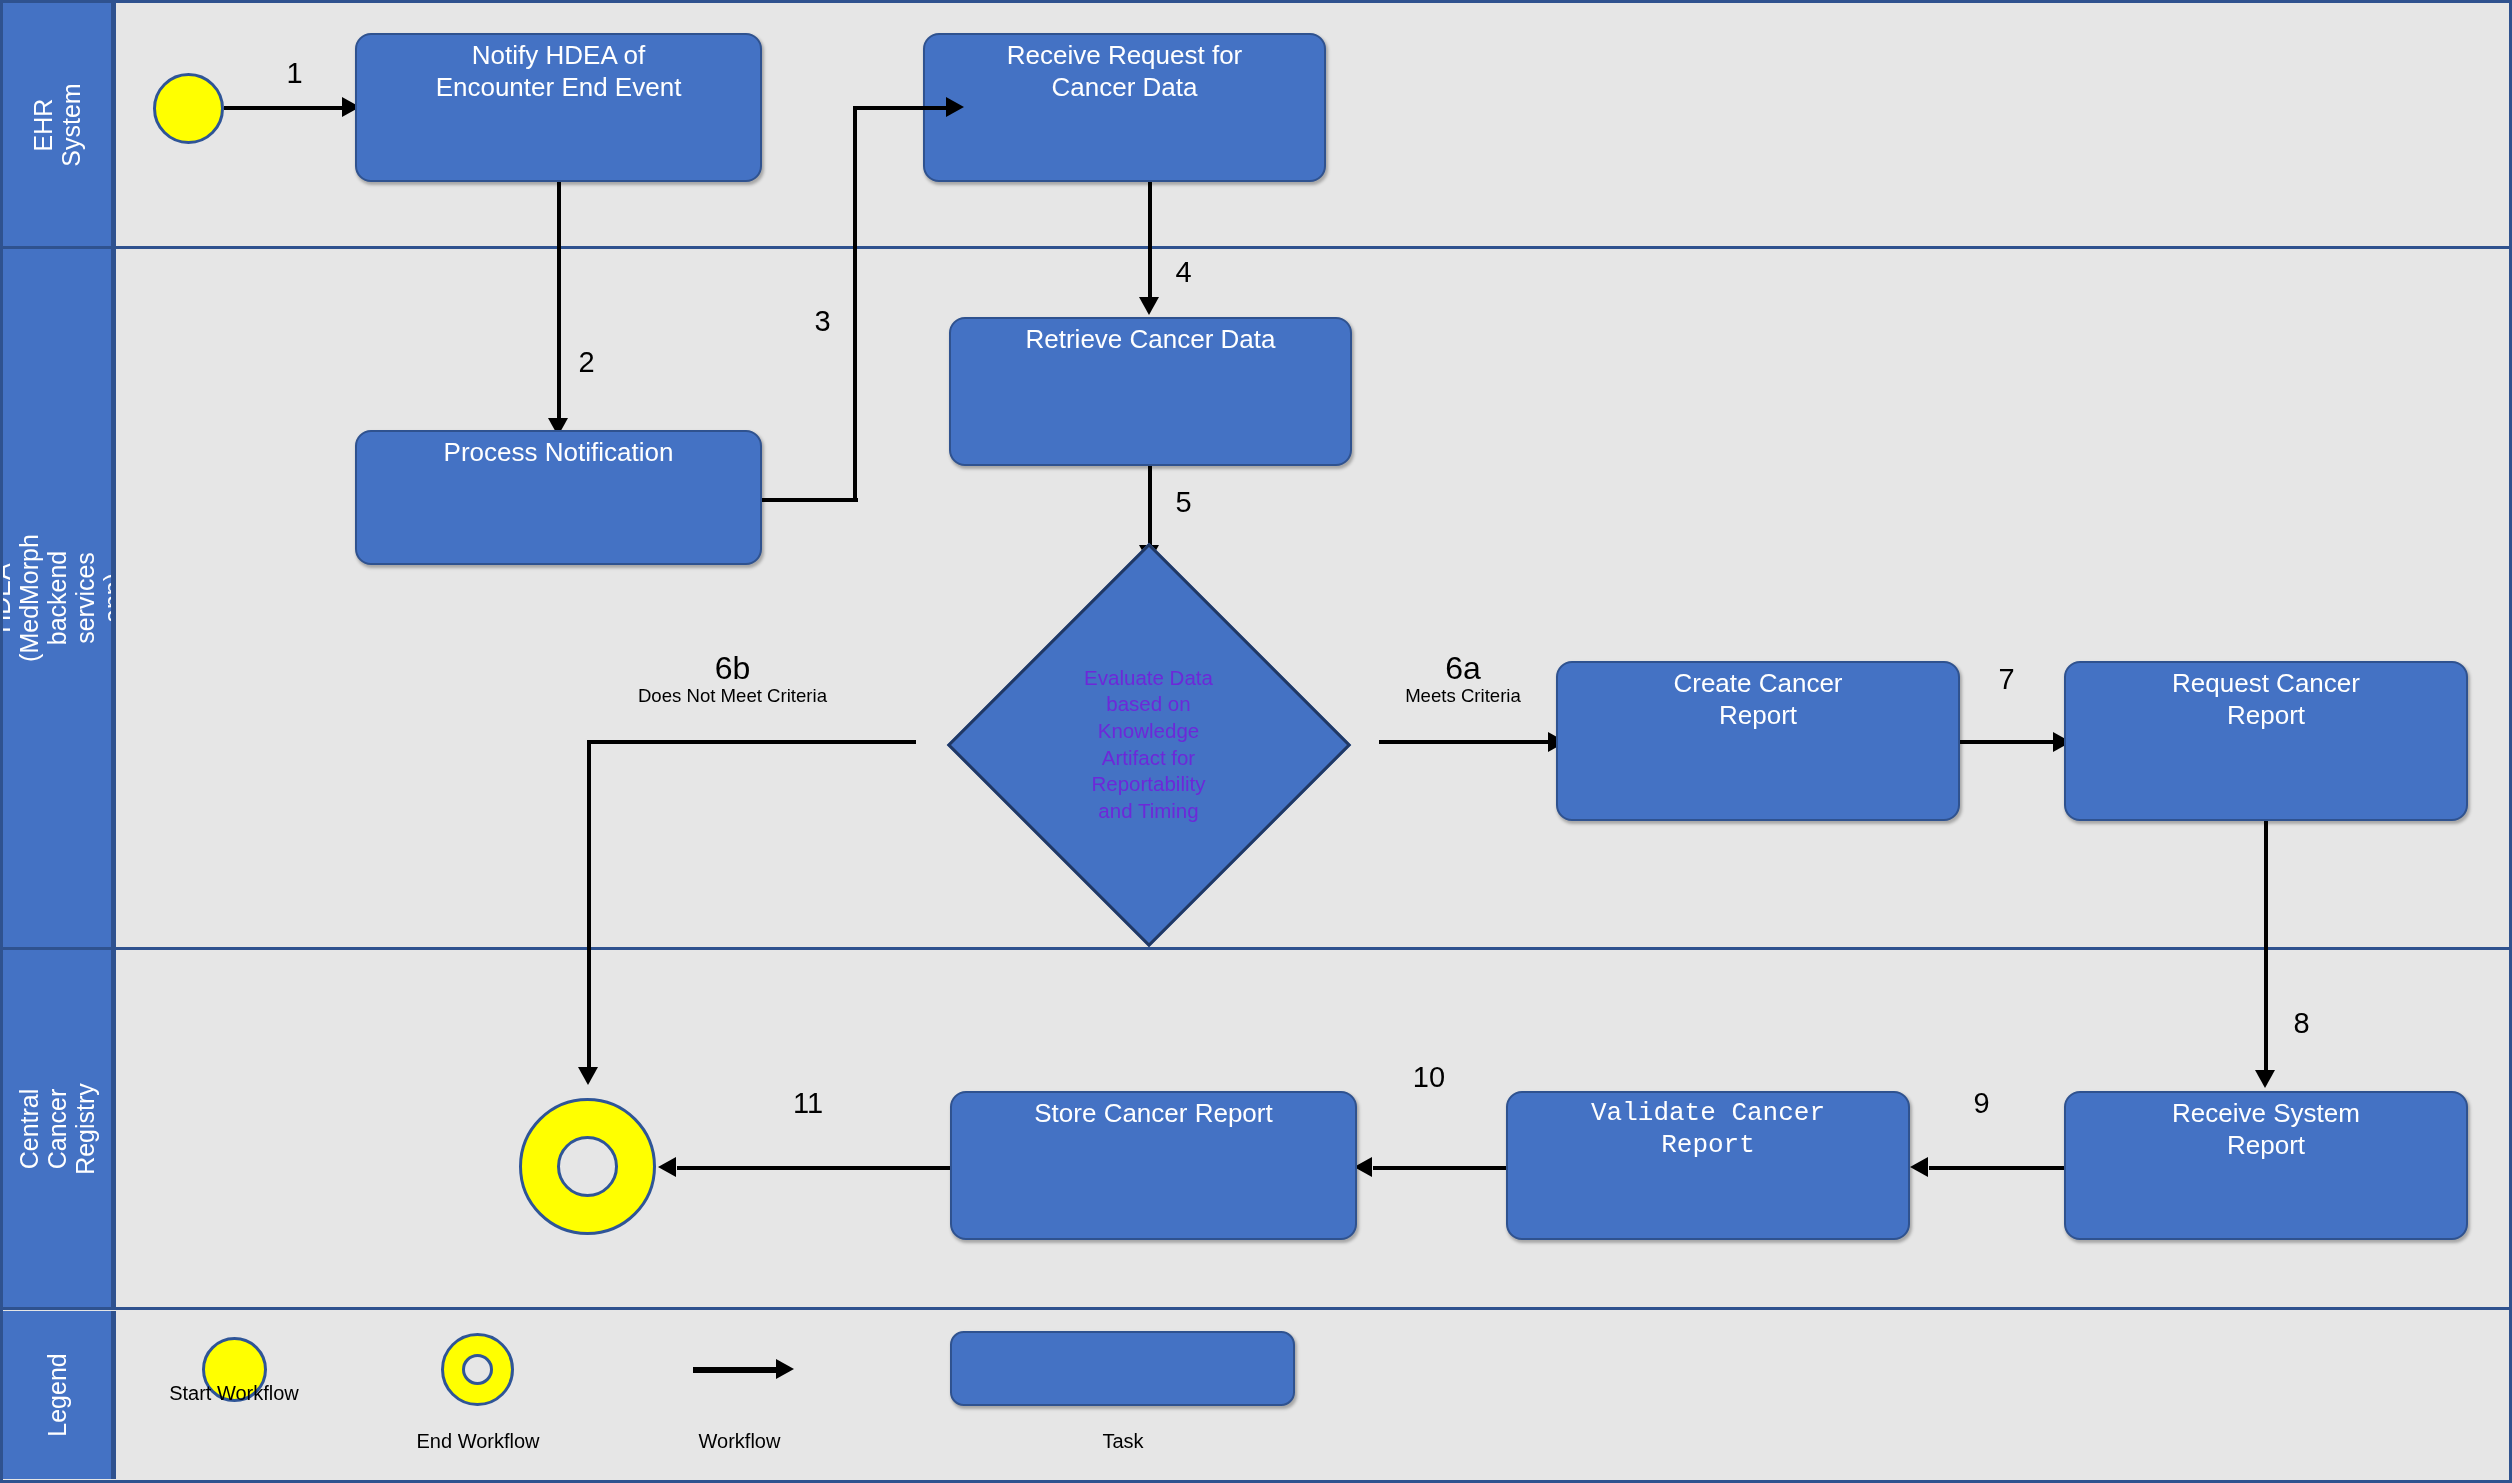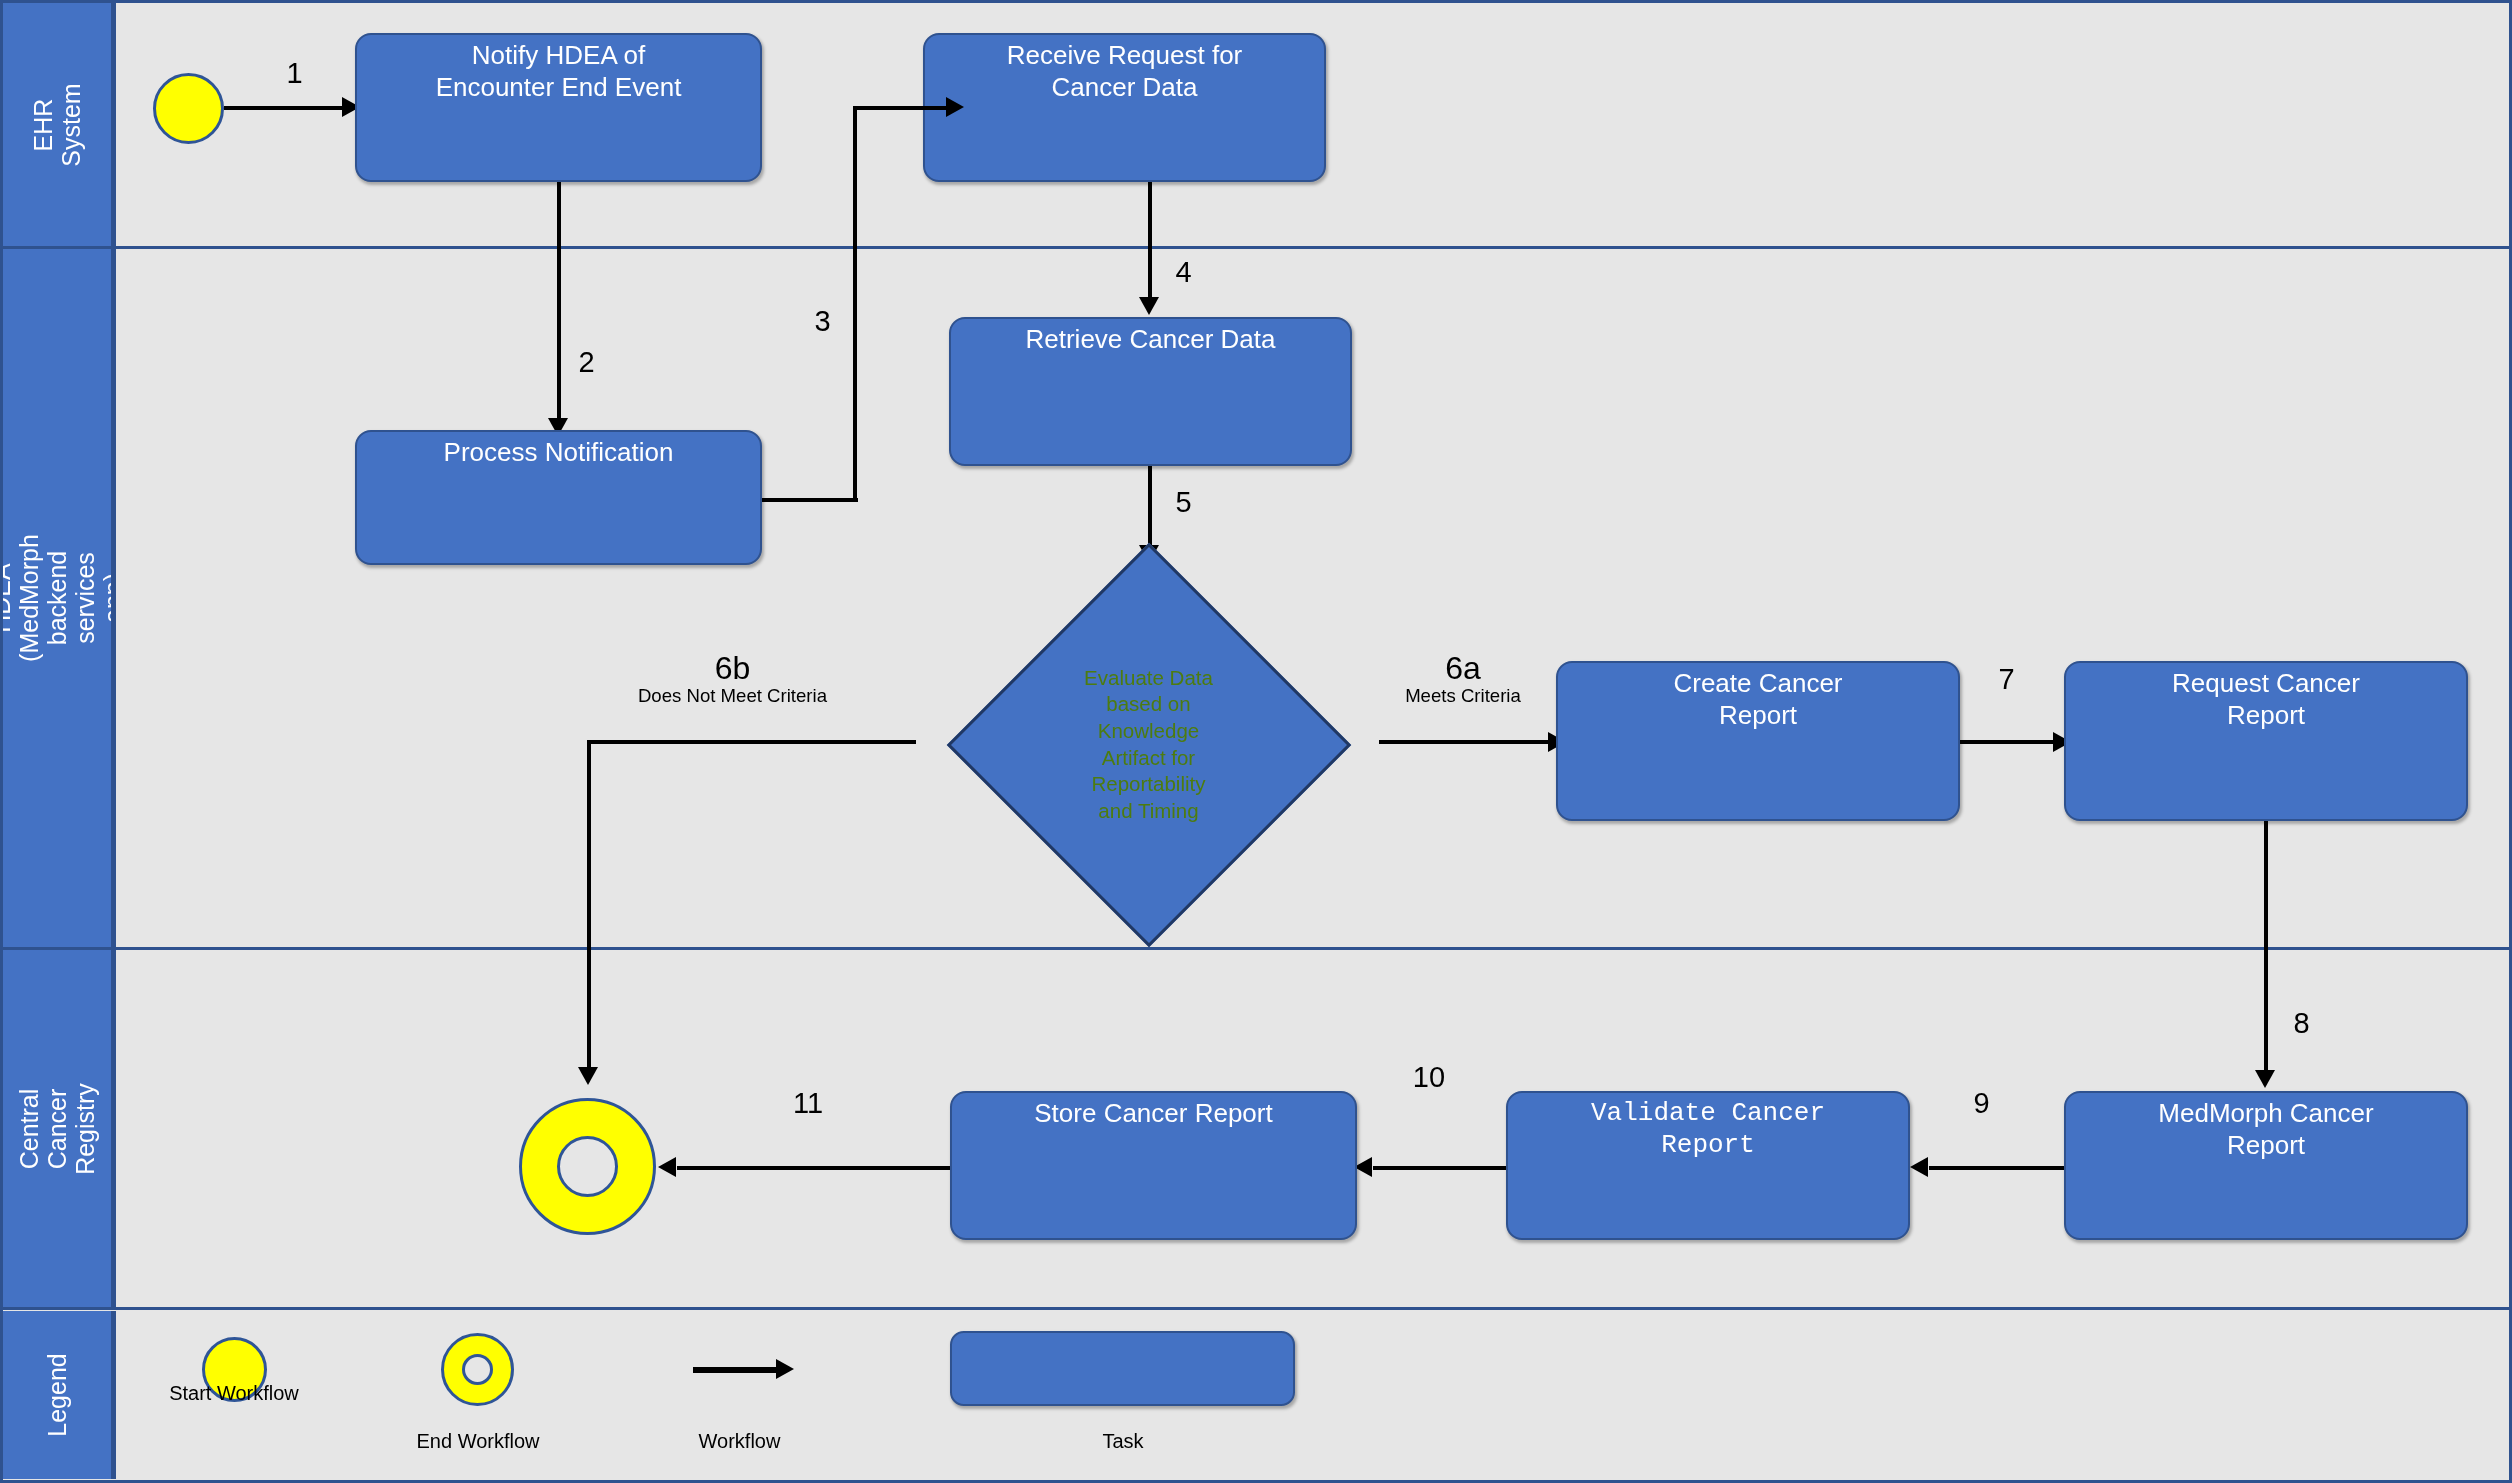--- a/index.html
+++ b/index.html
@@ -85,7 +85,7 @@
   }
   .diamond-text{
     position:relative;
-    color:#4d7c0f;
+    color:#6d28d9;
     font-size:20.5px;
     line-height:1.3;
     text-align:center;

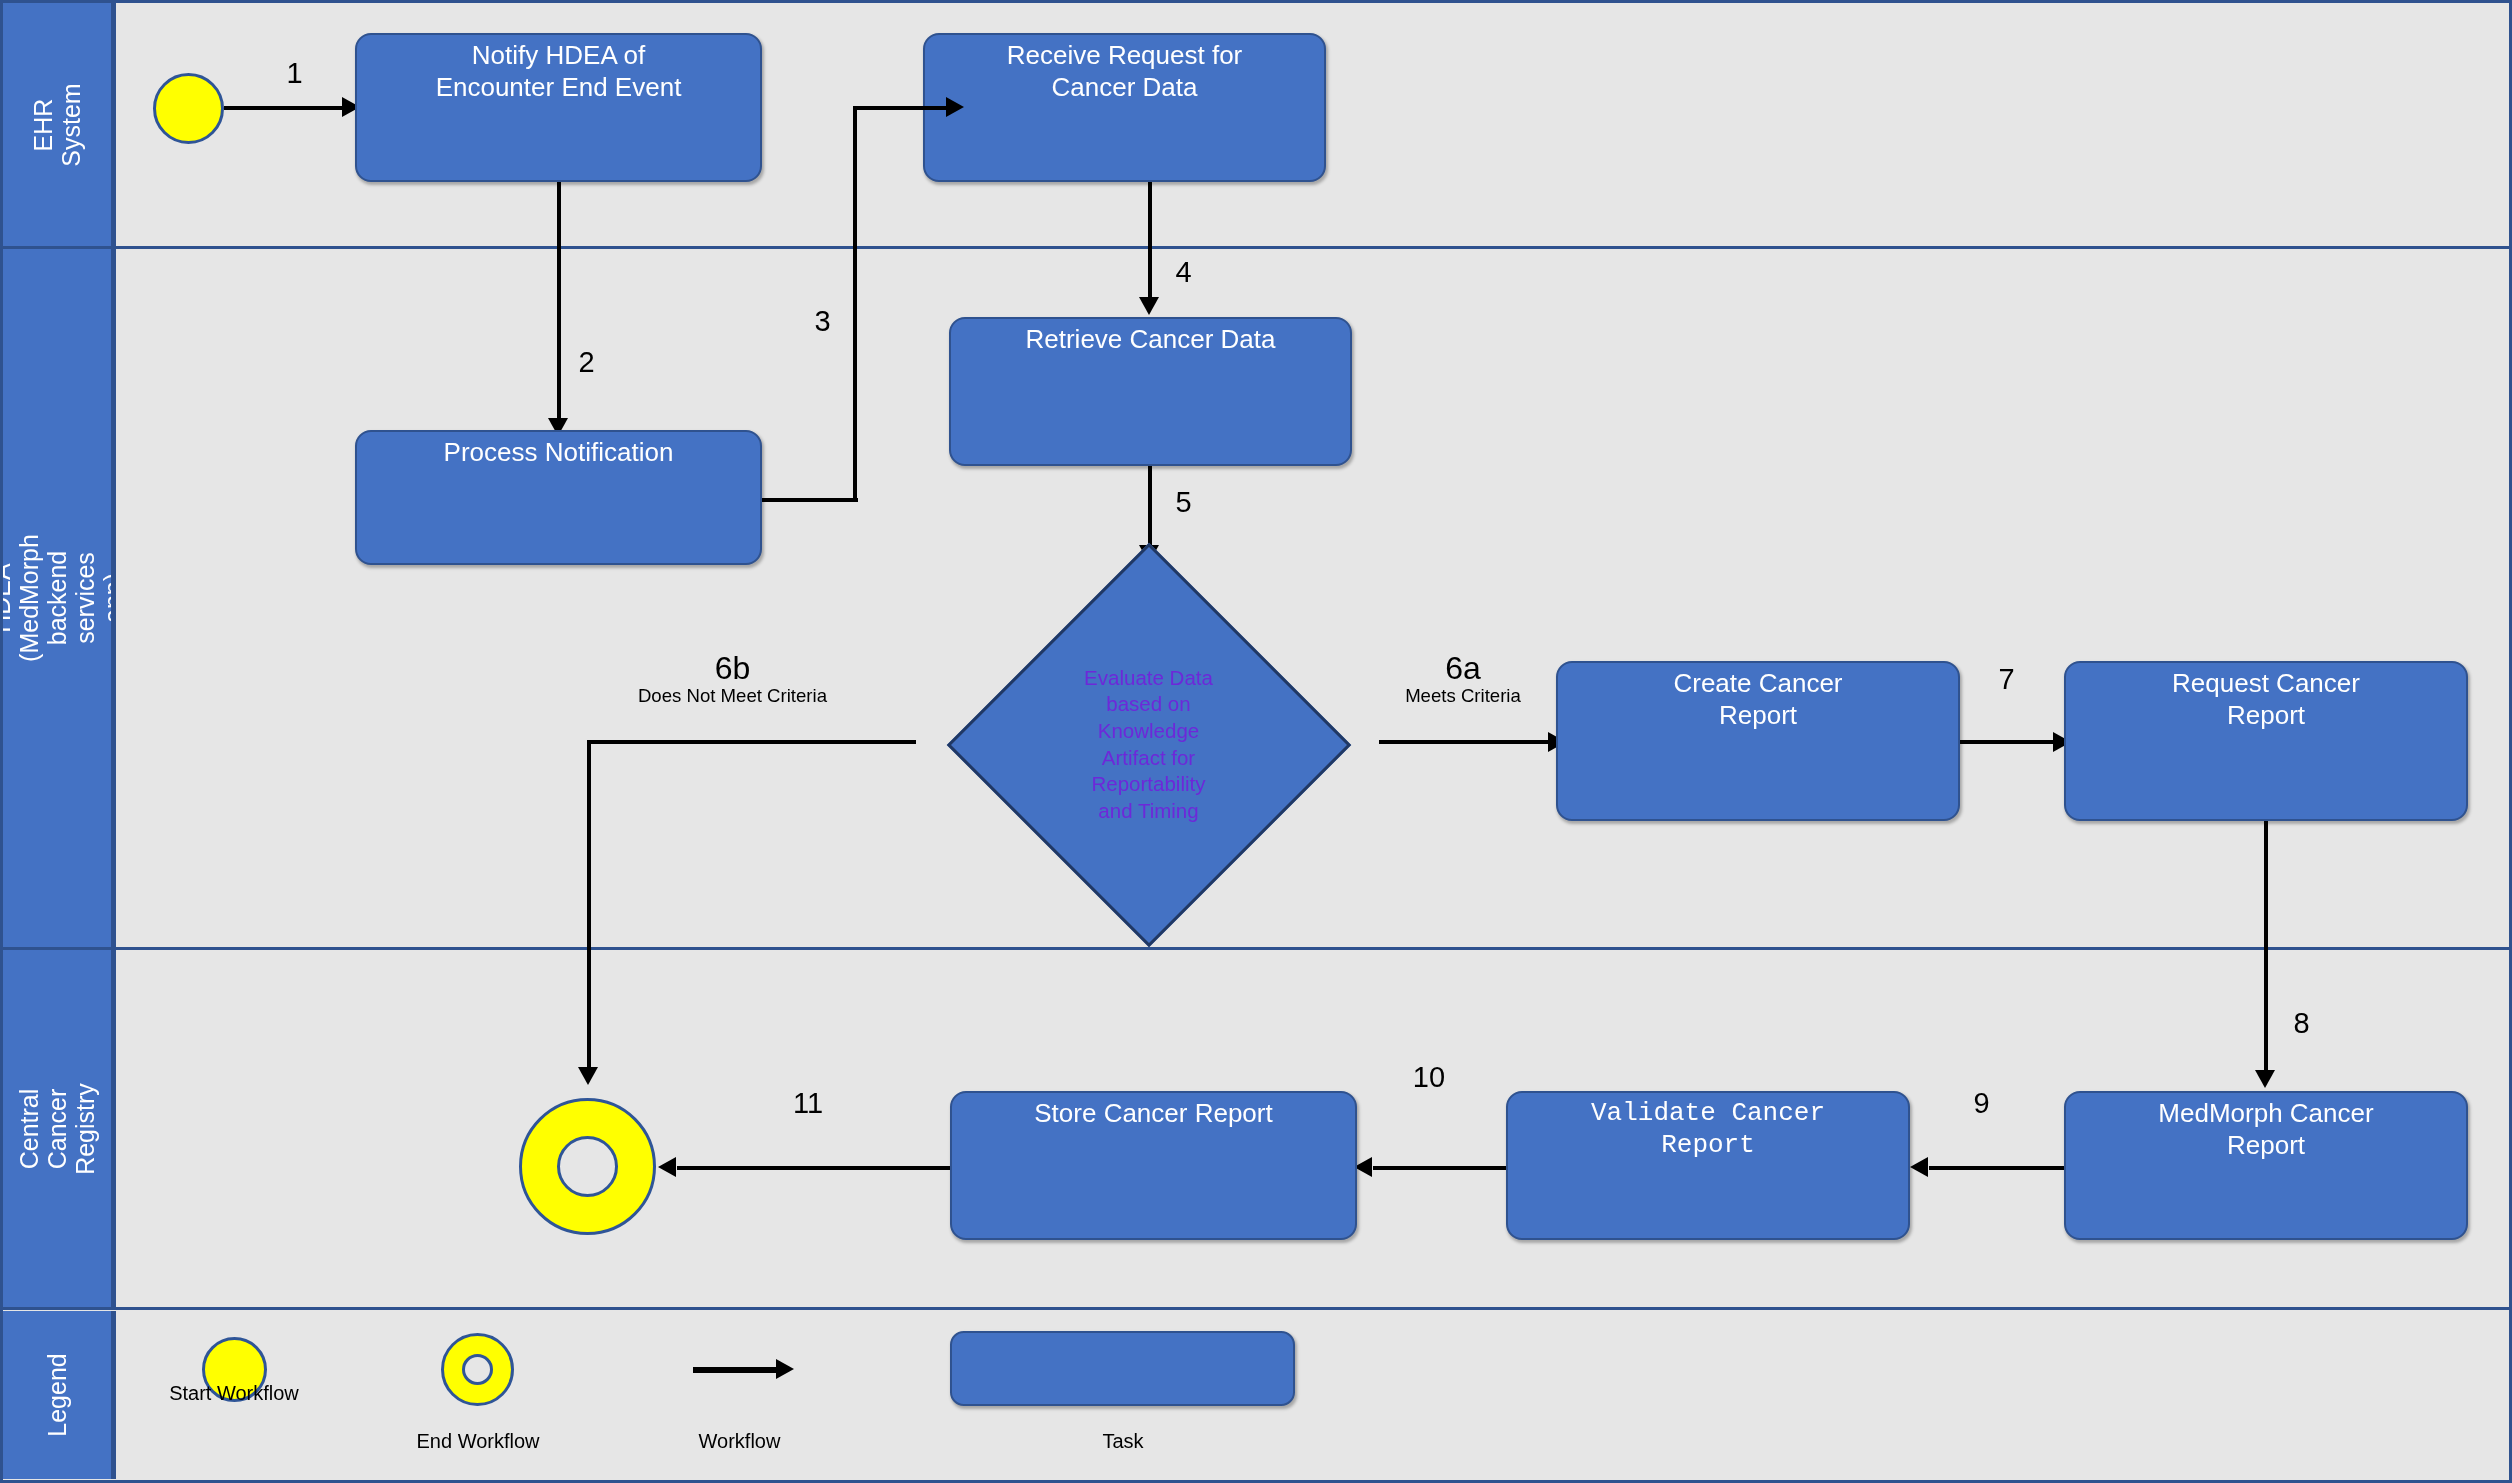--- a/index.html
+++ b/index.html
@@ -279,7 +279,7 @@
   <div class="step-label" style="left:2280px;top:1006px;width:37px;">8</div>
 
   <div class="node" style="left:2061px;top:1088px;width:404px;height:149px;">
-    <span style="white-space:pre-line;">MedMorph Cancer
+    <span style="white-space:pre-line;">Receive System
 Report</span>
   </div>
 

